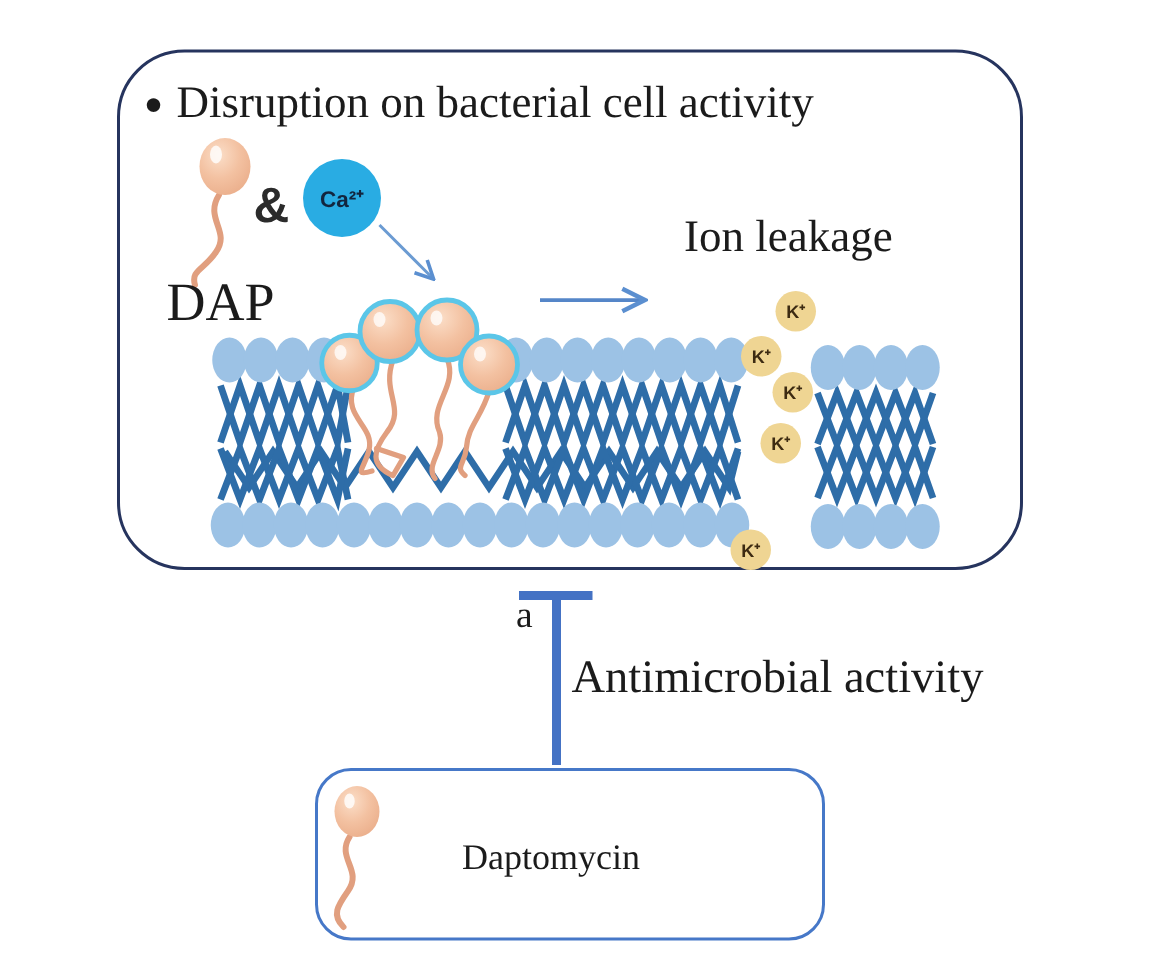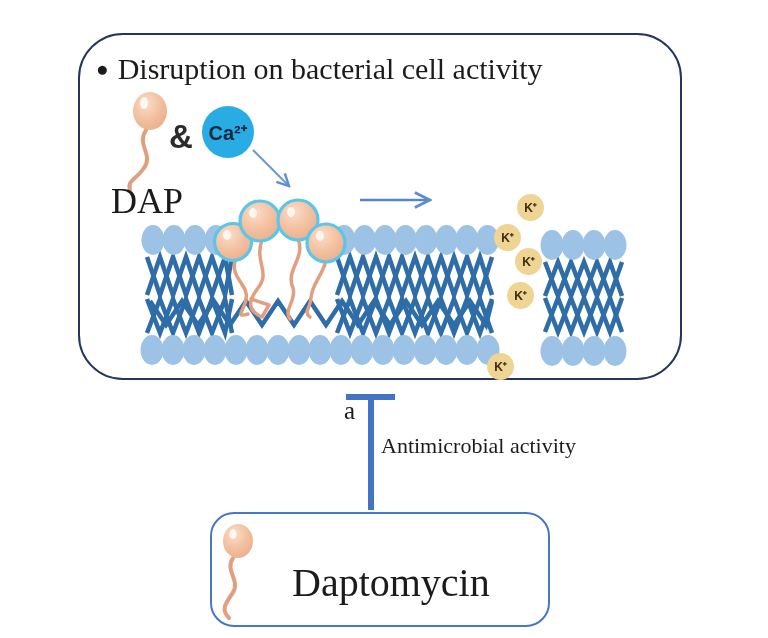--- a/index.html
+++ b/index.html
@@ -33,7 +33,7 @@
   .ca-circle{
     left:202px;top:106px;width:52px;height:52px;border-radius:50%;
     background:#29ACE3;display:flex;align-items:center;justify-content:center;
-    font-family:"Liberation Sans",sans-serif;font-weight:bold;font-size:20px;color:#12263F;
+    font-family:"Liberation Sans",sans-serif;font-weight:bold;font-size:15px;color:#12263F;
   }
   .k-ion{
     width:27px;height:27px;border-radius:50%;background:#EFD593;

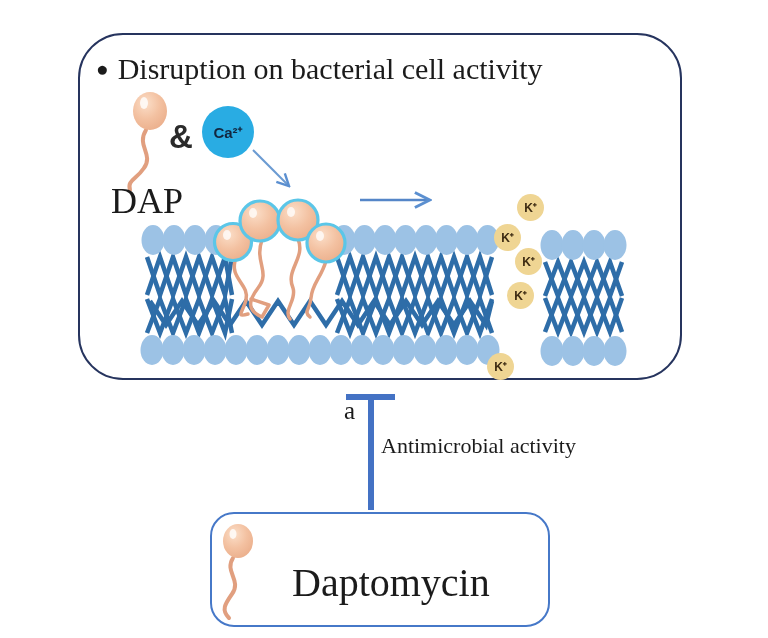--- a/index.html
+++ b/index.html
@@ -172,6 +172,7 @@
     <span>Ca²⁺</span>
   </div>
 
+  <div class="abs ion-leakage">Ion leakage</div>
 
   <div class="abs k-ion" style="left:517px;top:194px;">
     <span>K⁺</span>

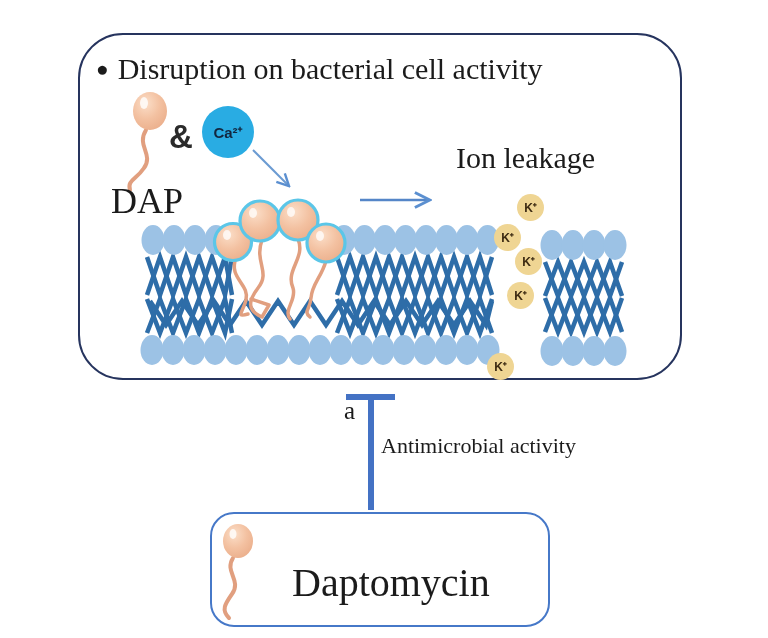--- a/index.html
+++ b/index.html
@@ -27,7 +27,7 @@
   .amp{left:169px;top:118px;font-size:33px;font-weight:600;color:#2b2b2b;font-family:"Liberation Sans",sans-serif;}
   .ion-leakage{left:456px;top:141px;font-size:30px;white-space:nowrap;}
   .marker-a{left:344px;top:397px;font-size:25px;}
-  .activity{left:381px;top:433px;font-size:22px;white-space:nowrap;}
+  .activity{left:381px;top:433px;font-size:31px;white-space:nowrap;}
   .drug-label{left:292px;top:559px;font-size:40px;}
   
   .ca-circle{

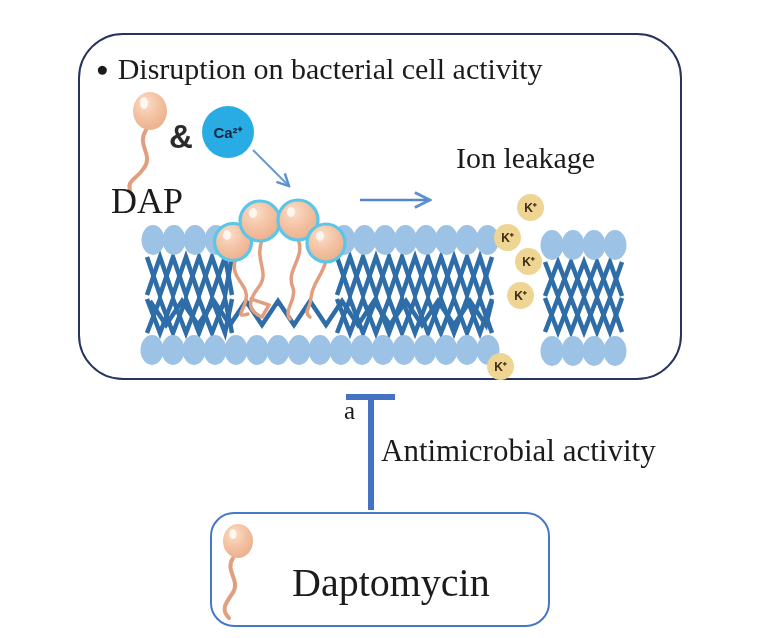--- a/index.html
+++ b/index.html
@@ -28,7 +28,7 @@
   .ion-leakage{left:456px;top:141px;font-size:30px;white-space:nowrap;}
   .marker-a{left:344px;top:397px;font-size:25px;}
   .activity{left:381px;top:433px;font-size:31px;white-space:nowrap;}
-  .drug-label{left:292px;top:559px;font-size:40px;}
+  .drug-label{left:308px;top:559px;font-size:24px;}
   
   .ca-circle{
     left:202px;top:106px;width:52px;height:52px;border-radius:50%;

